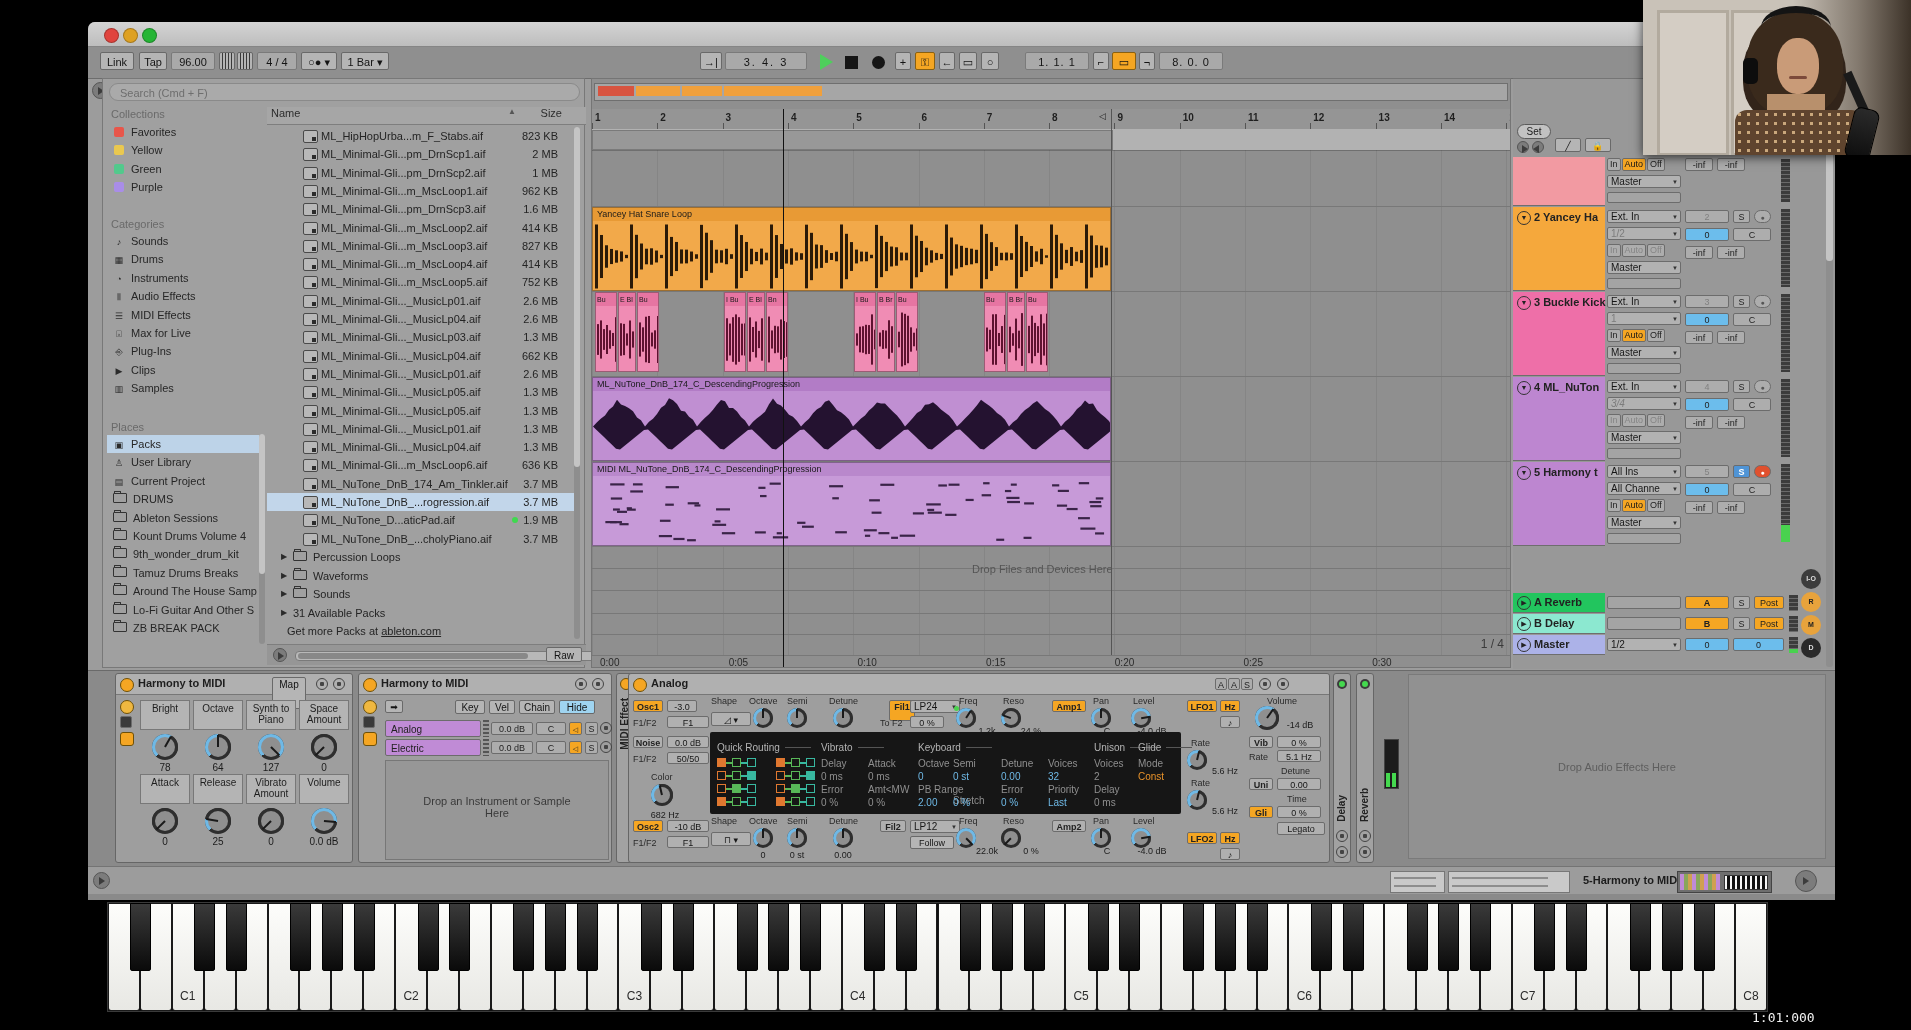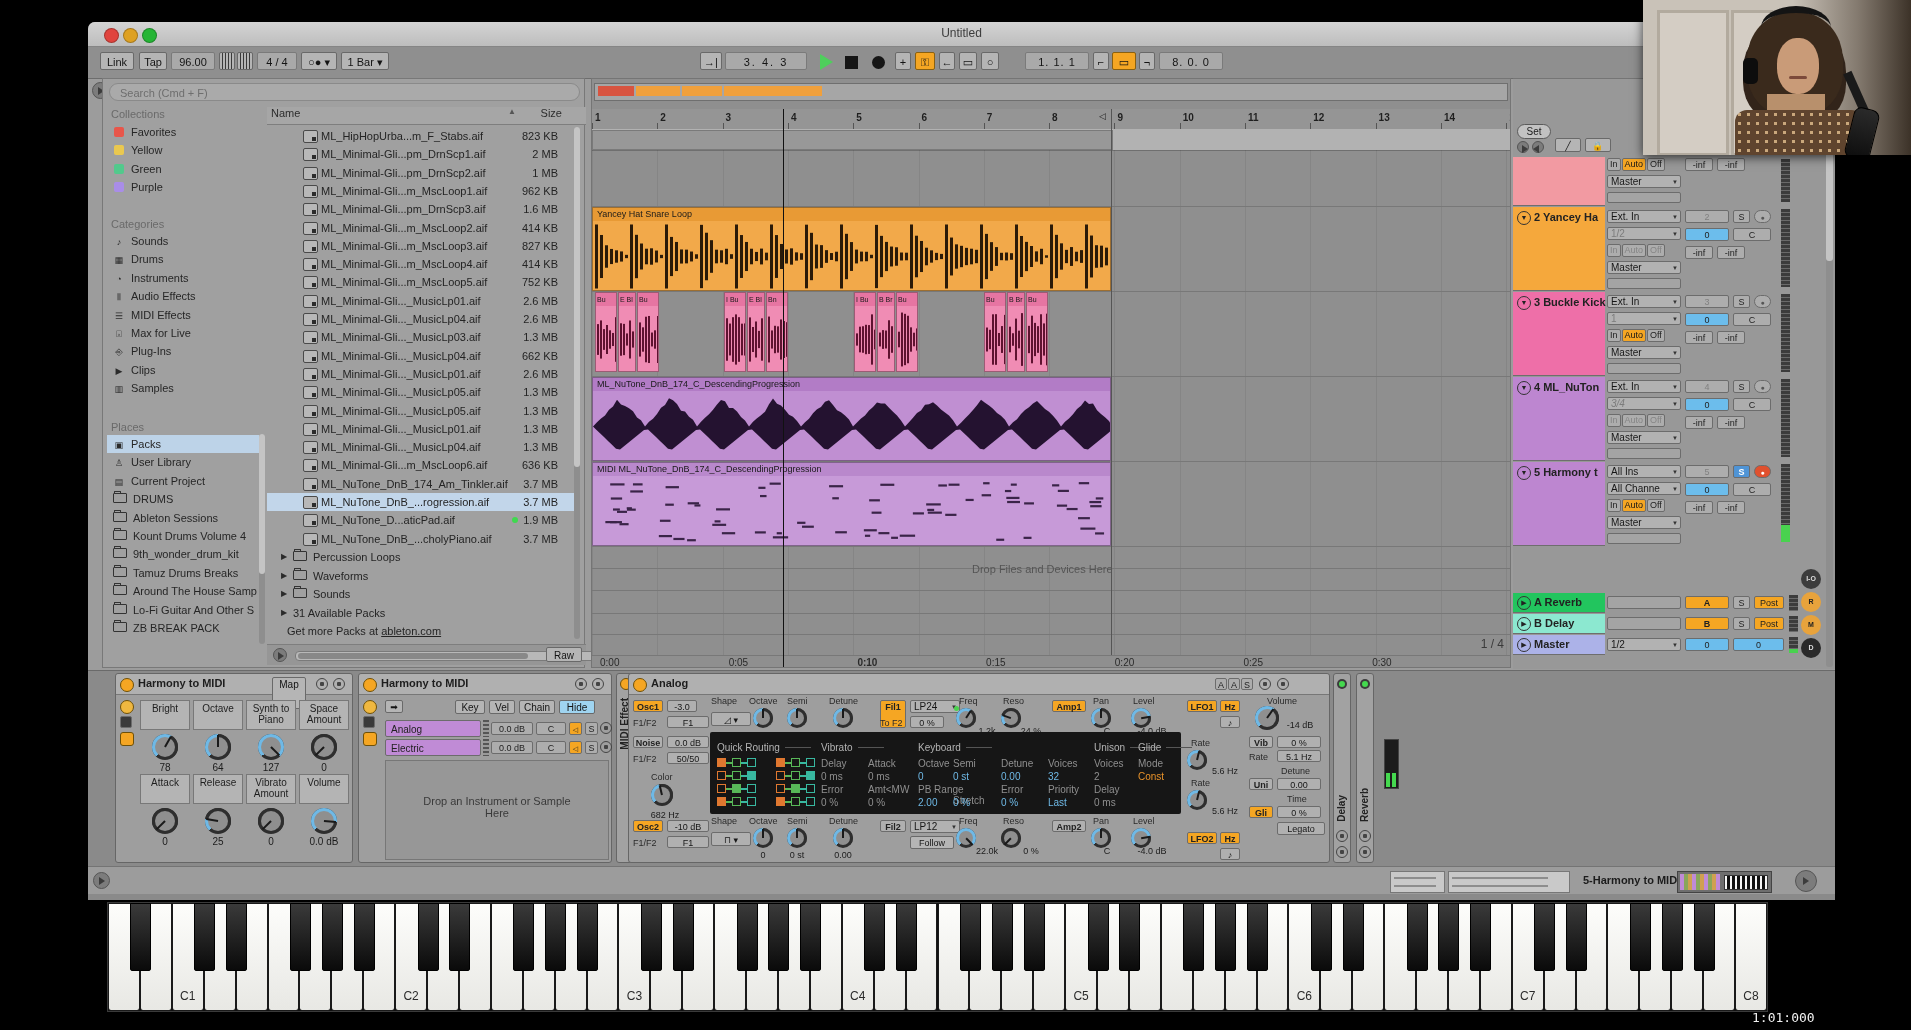--- a/index.html
+++ b/index.html
@@ -143,7 +143,6 @@
       <span class="light" style="left:16px;background:#e0443e"></span>
       <span class="light" style="left:35px;background:#dea123"></span>
       <span class="light" style="left:54px;background:#25b535"></span>
-      <div id="win-title">Untitled</div>
     </div>
 
     <div id="transport">

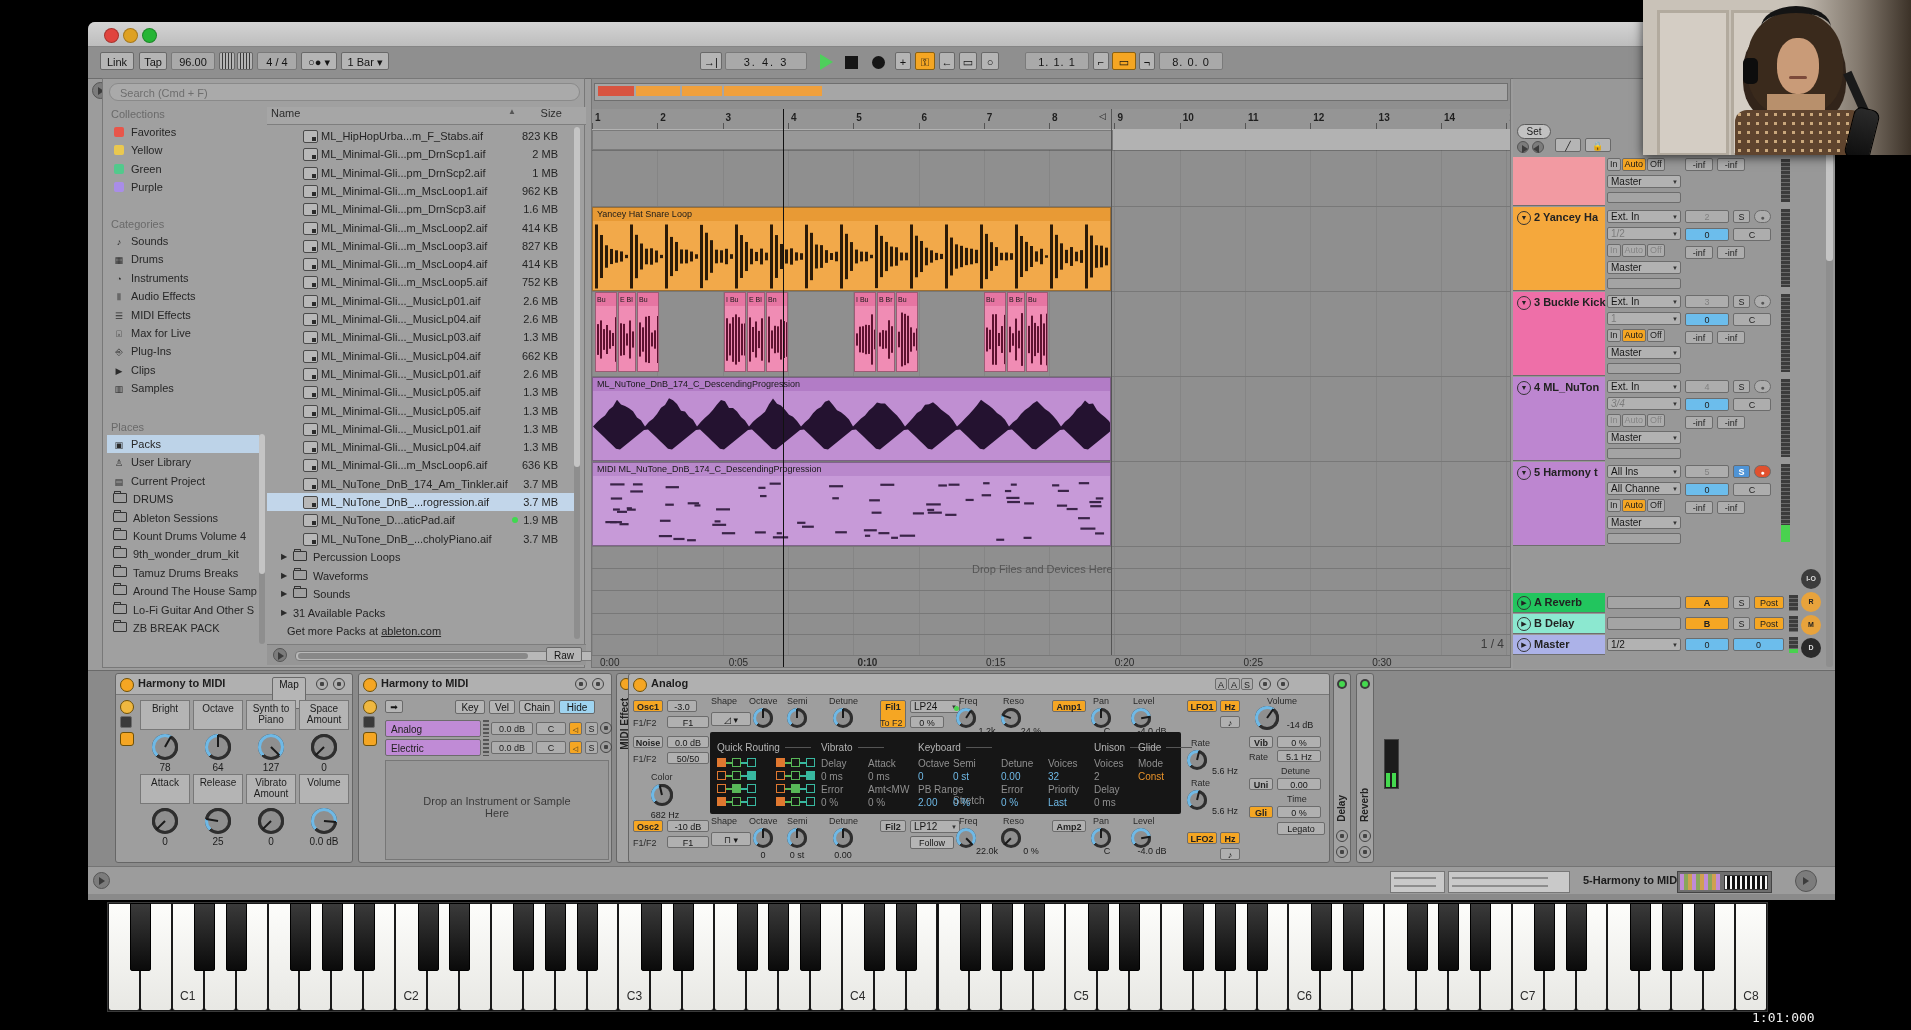--- a/index.html
+++ b/index.html
@@ -769,7 +769,7 @@
       <div id="playhead" style="left:191px"></div>
     <div class="timelab" style="left: 8px;">0:00</div>
         <div class="timelab" style="left: 136.7px;">0:05</div>
-        <div class="timelab" style="left: 265.4px; font-weight: bold;">0:10</div>
+        <div class="timelab" style="left: 265.4px;">0:10</div>
         <div class="timelab" style="left: 394.1px;">0:15</div>
         <div class="timelab" style="left: 522.8px;">0:20</div>
         <div class="timelab" style="left: 651.5px;">0:25</div>

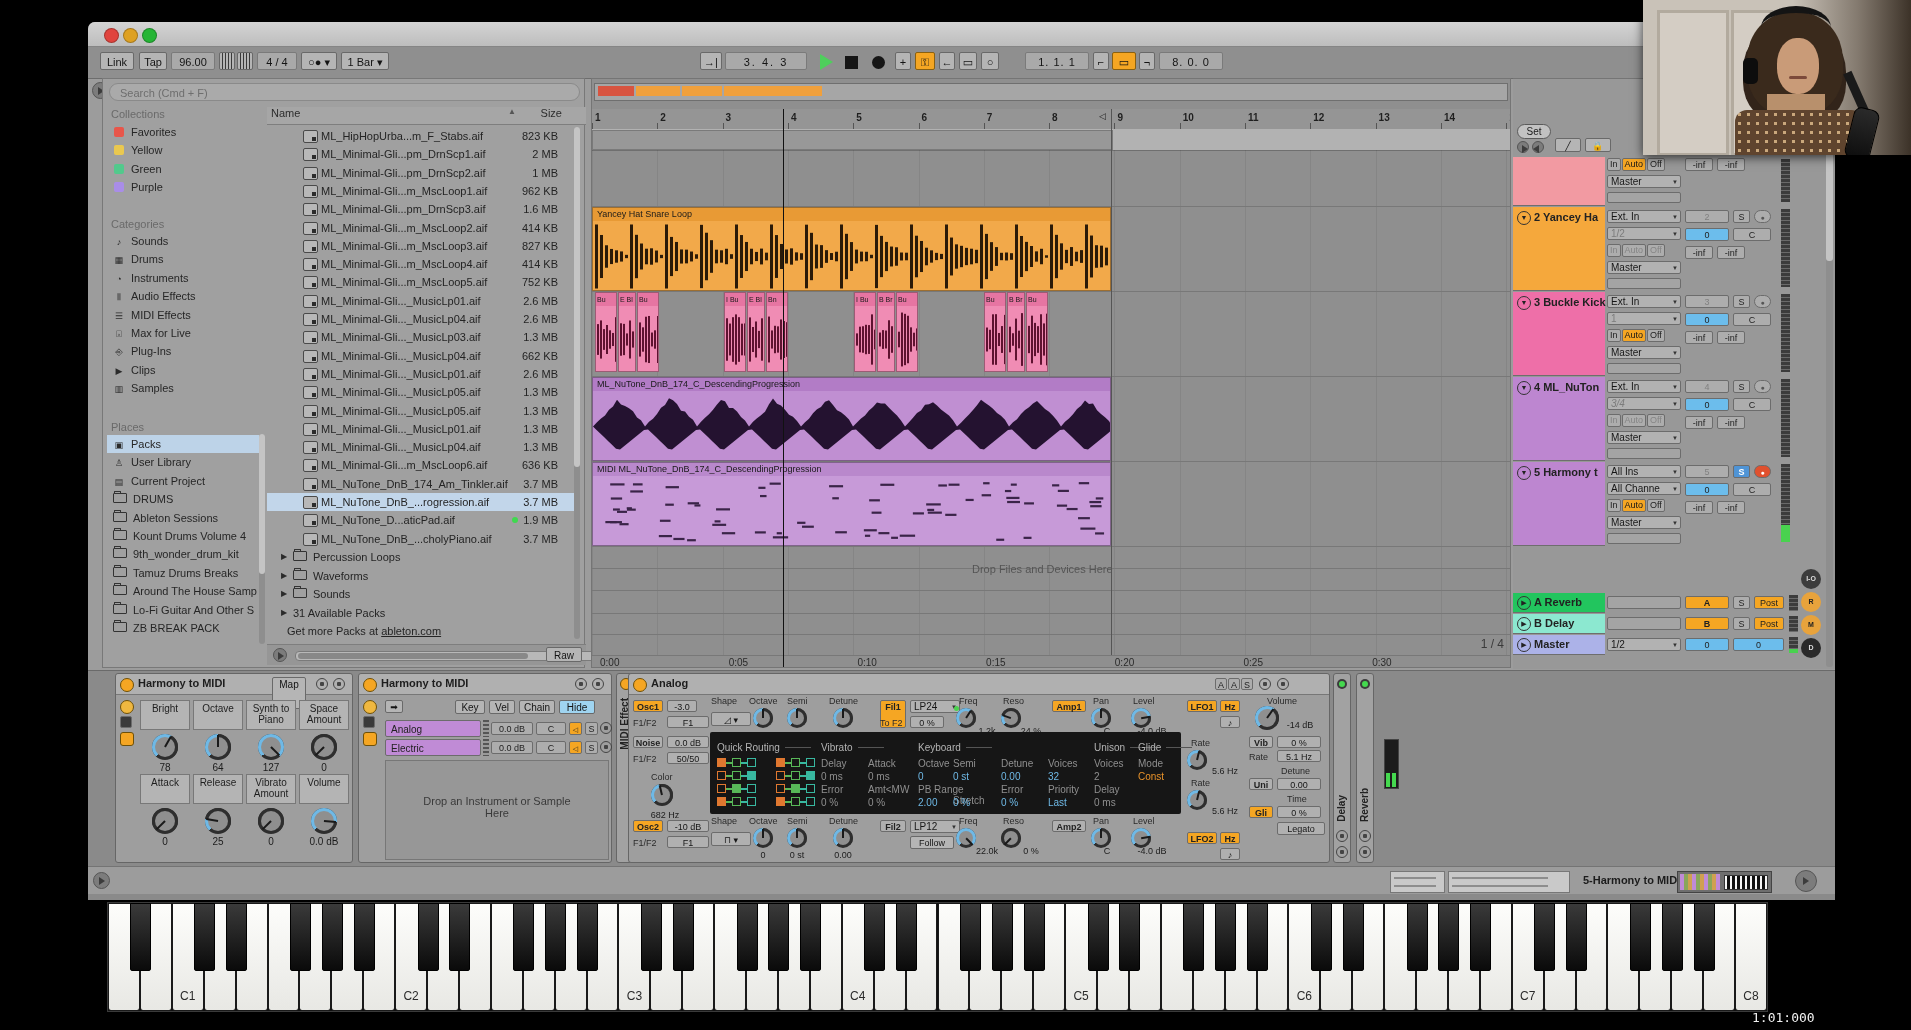--- a/index.html
+++ b/index.html
@@ -1055,7 +1055,7 @@
             <div class="ndl" style="transform: rotate(0deg);"></div>
           </div>
           <div class="kval" style="left: 196px; top: 56px; width: 36px; font-size: 9px;">0.00</div>
-          <div class="chipd on" style="left: 251px; top: 26px; width: 26px; height: 28px; line-height: 12px;">Fil1</div>
+          <div class="chipd on" style="left: 260px; top: 26px; width: 26px; height: 21px; line-height: 12px;">Fil1</div>
           <div class="dd" style="left: 281px; top: 26px; width: 50px; height: 13px;">LP24</div>
           <div class="flabel" style="left: 251px; top: 44px;">To F2</div>
           <div class="valbox" style="left: 281px; top: 42px; width: 34px; height: 12px; line-height: 12px;">0 %</div>

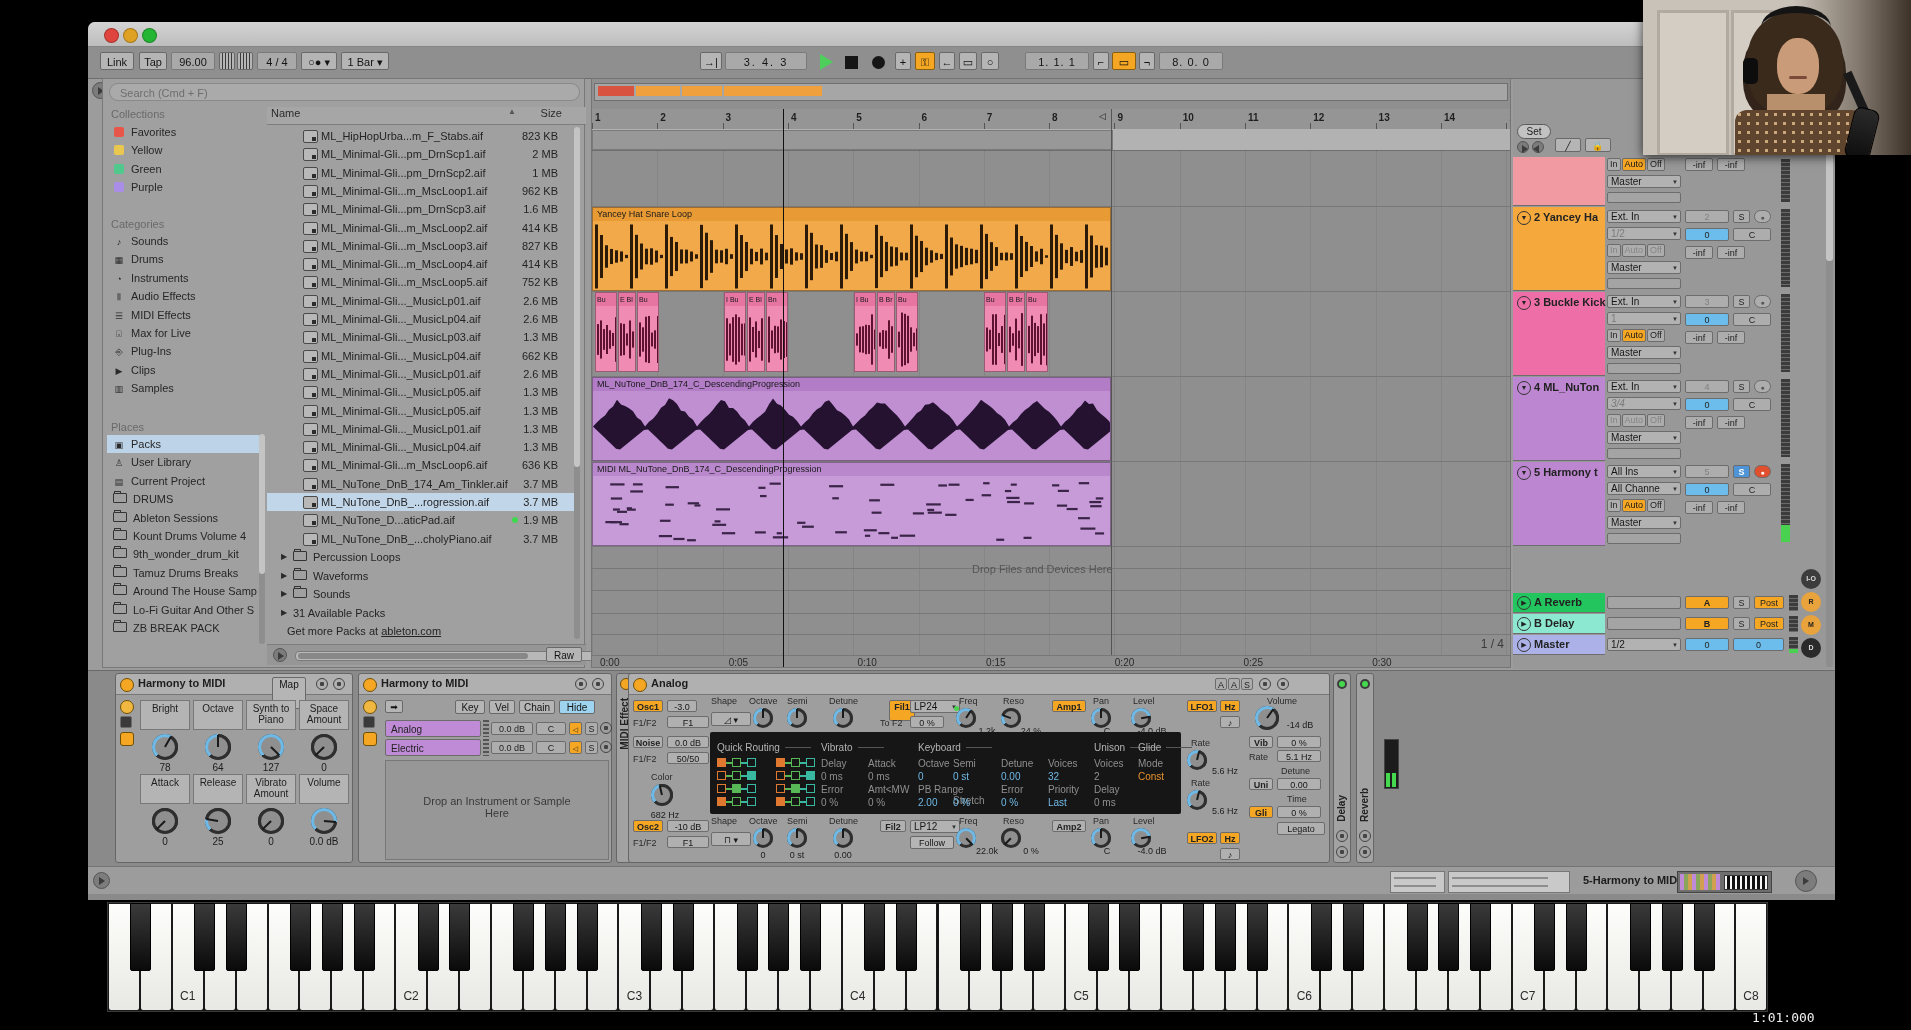--- a/index.html
+++ b/index.html
@@ -1291,6 +1291,9 @@
           <div style="position: absolute; left: 1px; bottom: 1px; width: 4px; height: 14px; background: rgb(69, 217, 79);"></div>
           <div style="position: absolute; left: 7px; bottom: 1px; width: 4px; height: 14px; background: rgb(69, 217, 79);"></div>
         </div>
+        <div style="position: absolute; left: 1320px; top: 3px; width: 418px; height: 185px; background: rgb(145, 145, 145); border: 1px solid rgb(122, 122, 122); box-sizing: border-box;">
+          <div style="position: absolute; left: 0px; top: 86px; width: 100%; text-align: center; font-size: 11px; color: rgb(94, 94, 94);">Drop Audio Effects Here</div>
+        </div>
       </div>
 
     <div id="statusbar">

